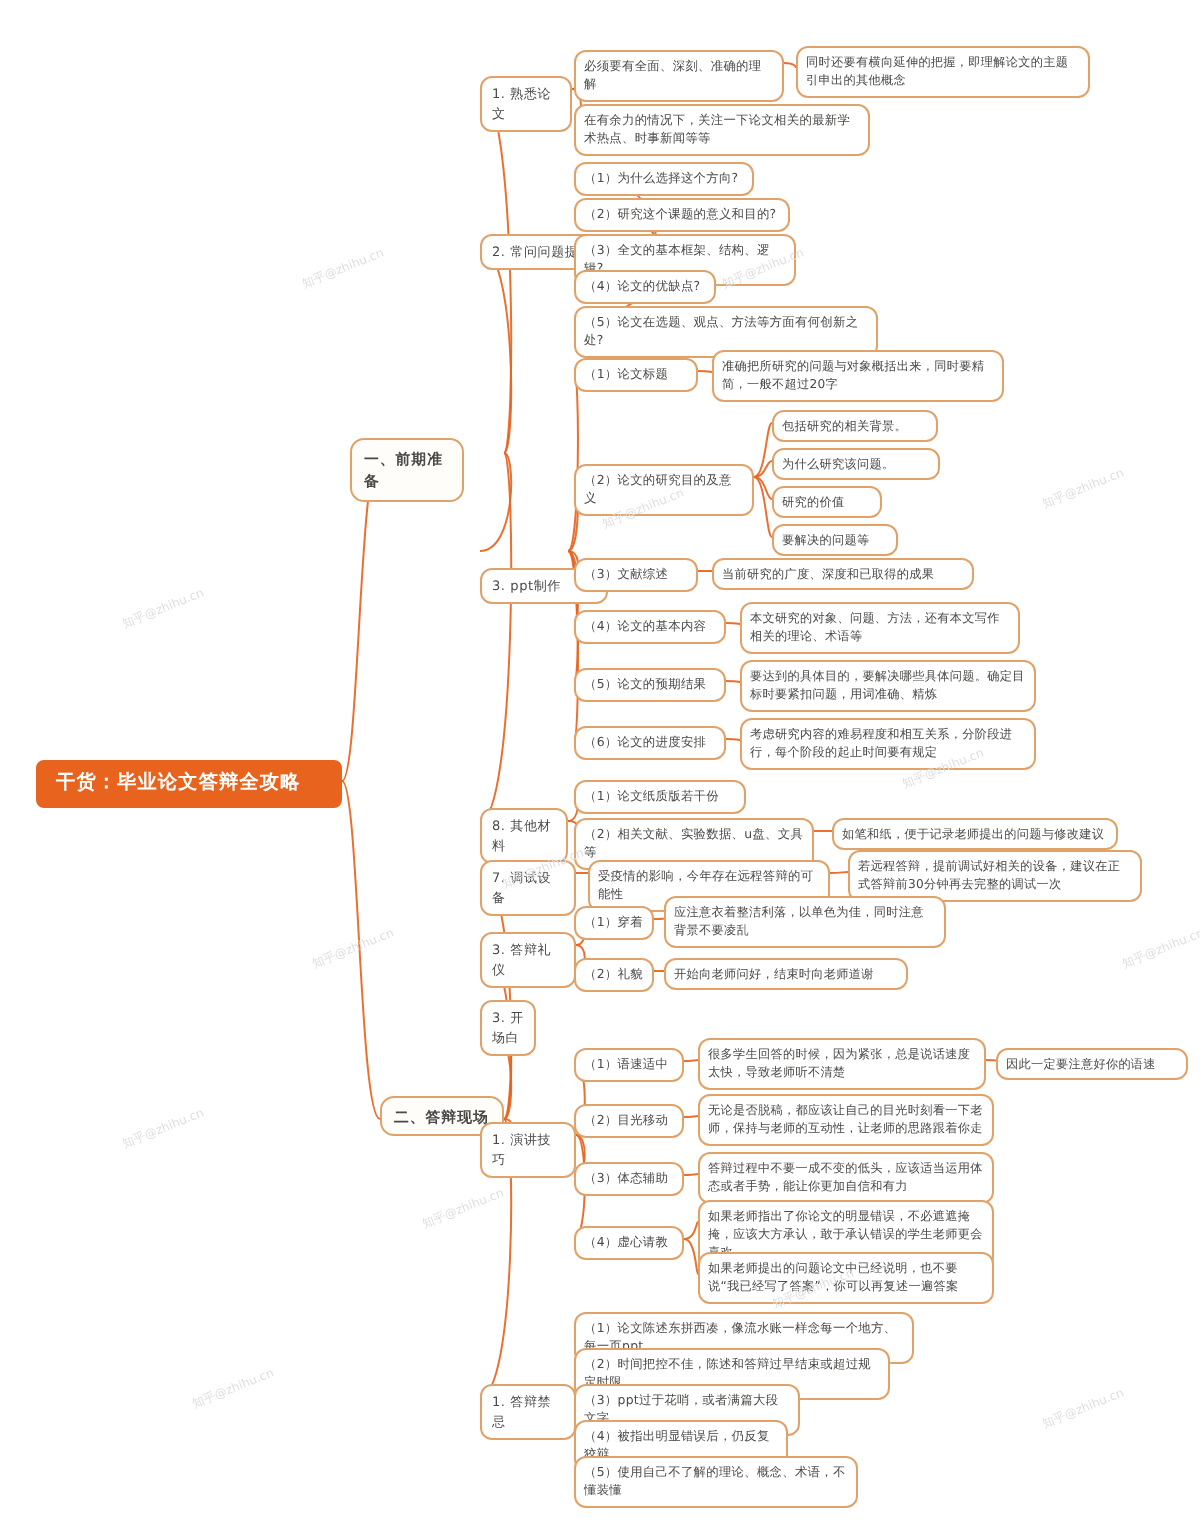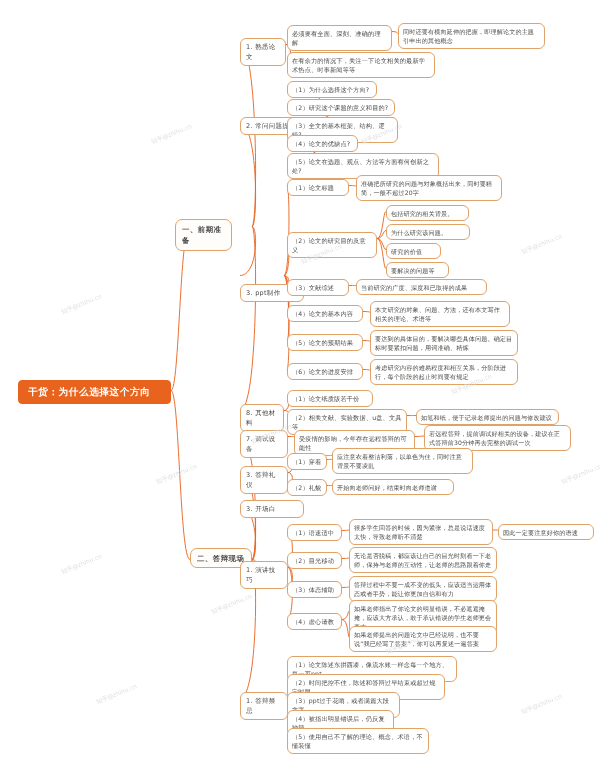--- a/index.html
+++ b/index.html
@@ -130,7 +130,7 @@
       <path d="M 288 698.5 C 294 698.5, 294 734.5, 287 734.5" fill="none" stroke="#e8641e" stroke-width="1" opacity="0.92"></path>
     </svg>
   <div id="nodes">
-      <div class="node root" style="left: 18px; top: 380px; width: 153px;">干货：为什么选择这个方向</div>
+      <div class="node root" style="left: 18px; top: 380px; width: 153px;">干货：毕业论文答辩全攻略</div>
       <div class="node lvl1" style="left: 175px; top: 219px; width: 57px; min-height: 15px;">一、前期准备</div>
       <div class="node lvl2" style="left: 240px; top: 38px; width: 46px; min-height: 13px;">1. 熟悉论文</div>
       <div class="node lvl3" style="left: 287px; top: 25px; width: 105px; min-height: 13px;">必须要有全面、深刻、准确的理解</div>

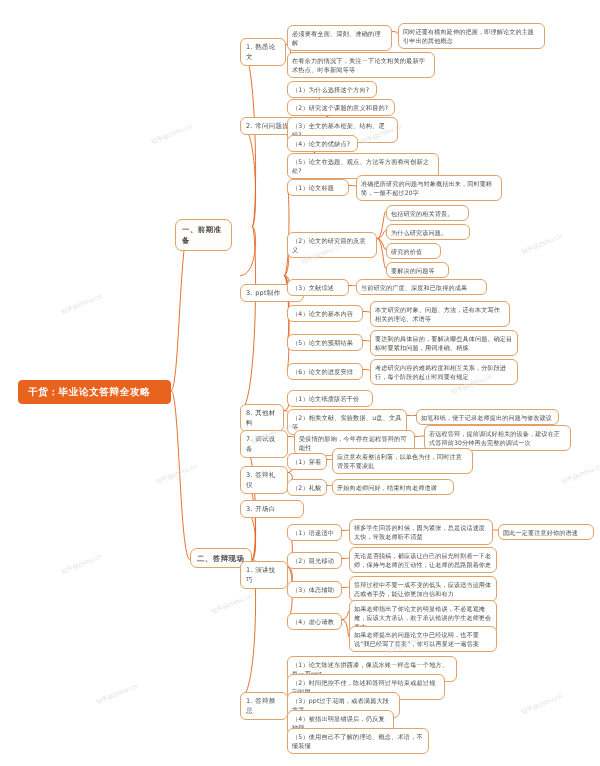--- a/index.html
+++ b/index.html
@@ -171,7 +171,7 @@
       <div class="node lvl4" style="left: 332px; top: 448px; width: 141px; min-height: 22px;">应注意衣着整洁利落，以单色为佳，同时注意背景不要凌乱</div>
       <div class="node lvl3" style="left: 287px; top: 479px; width: 40px; min-height: 13px;">（2）礼貌</div>
       <div class="node lvl4" style="left: 332px; top: 479px; width: 122px; min-height: 13px;">开始向老师问好，结束时向老师道谢</div>
-      <div class="node lvl2" style="left: 240px; top: 500px; width: 64px; min-height: 13px;">3. 开场白</div>
+      <div class="node lvl2" style="left: 240px; top: 500px; width: 28px; min-height: 13px;">3. 开场白</div>
       <div class="node lvl2" style="left: 240px; top: 561px; width: 48px; min-height: 13px;">1. 演讲技巧</div>
       <div class="node lvl3" style="left: 287px; top: 524px; width: 55px; min-height: 13px;">（1）语速适中</div>
       <div class="node lvl4" style="left: 349px; top: 519px; width: 144px; min-height: 22px;">很多学生回答的时候，因为紧张，总是说话速度太快，导致老师听不清楚</div>

